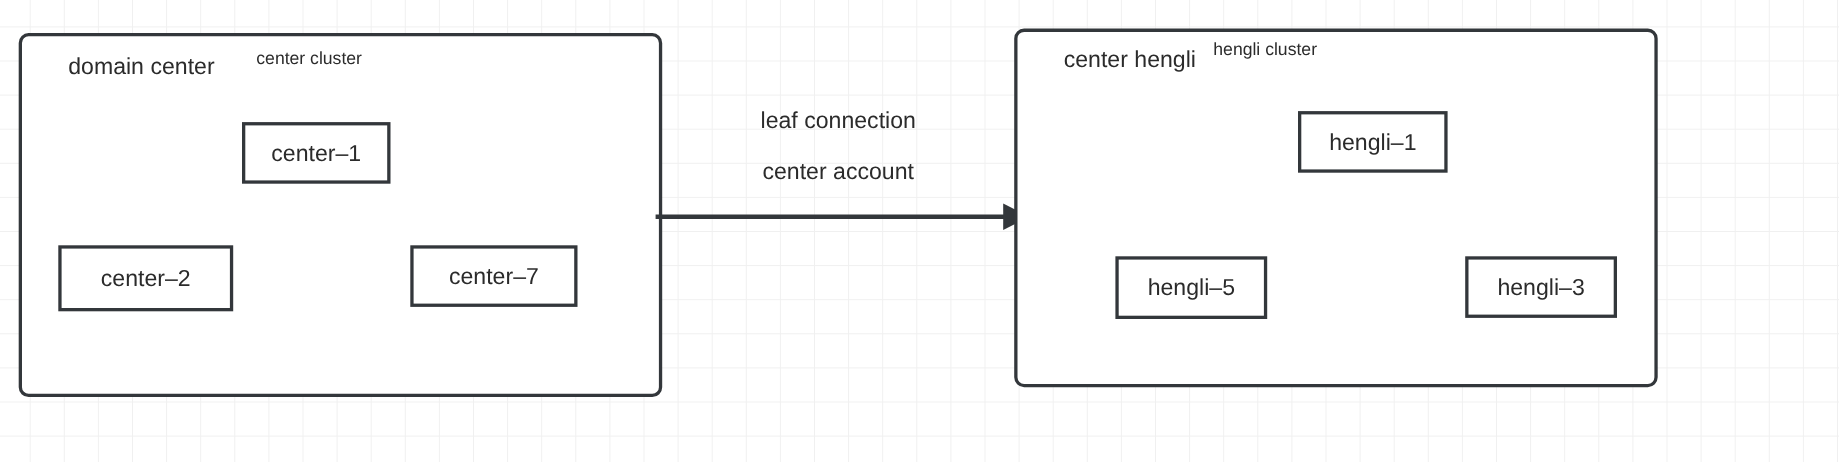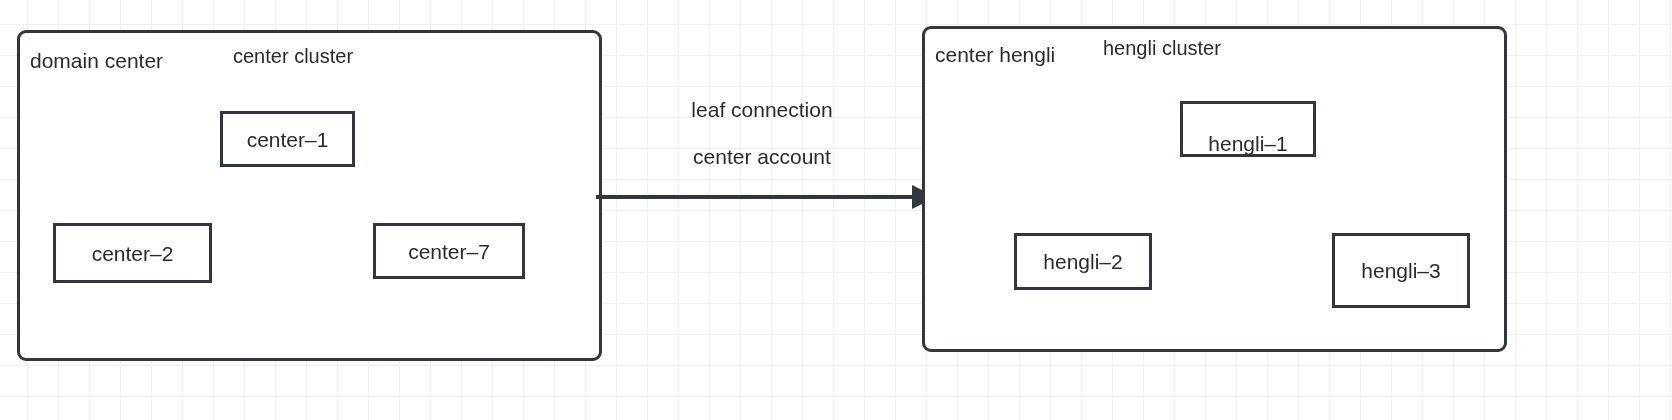--- a/index.html
+++ b/index.html
@@ -53,6 +53,7 @@
     font-size: 21px;
     line-height: 1;
     white-space: nowrap;
+    margin-left: 32px;
   }
   .cluster-label {
     position: absolute;

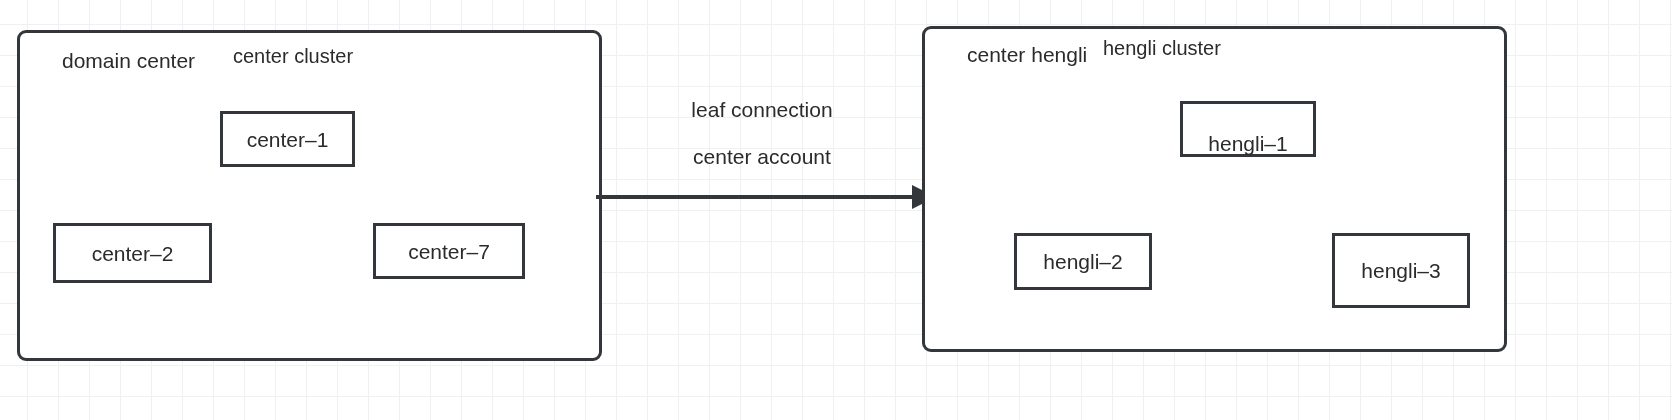--- a/index.html
+++ b/index.html
@@ -58,7 +58,7 @@
   .cluster-label {
     position: absolute;
     color: #2b2b2b;
-    font-size: 20px;
+    font-size: 16px;
     line-height: 1;
     white-space: nowrap;
   }

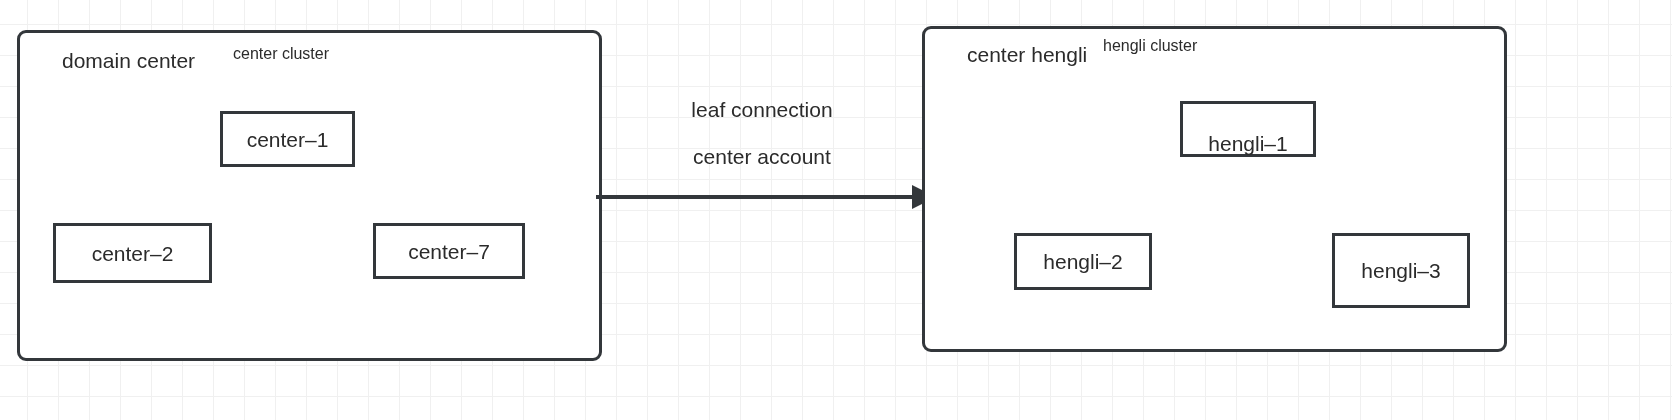--- a/index.html
+++ b/index.html
@@ -89,7 +89,7 @@
   #node-center-2 { left: 53px;  top: 223px; width: 159px; height: 60px; }
   #node-center-3 { left: 373px; top: 223px; width: 152px; height: 56px; }
 
-  #node-hengli-1 { left: 1180px; top: 101px; width: 136px; height: 56px; align-items: flex-end; }
+  #node-hengli-1 { left: 1180px; top: 101px; width: 136px; height: 56px; }
   #node-hengli-2 { left: 1014px; top: 233px; width: 138px; height: 57px; }
   #node-hengli-3 { left: 1332px; top: 233px; width: 138px; height: 75px; }
 

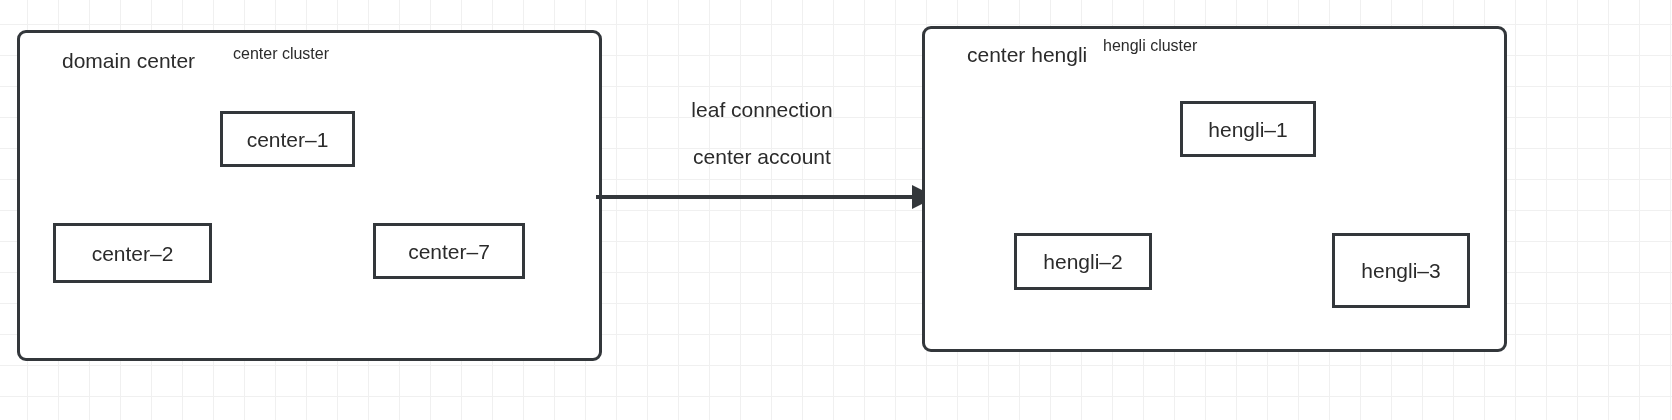--- a/index.html
+++ b/index.html
@@ -156,7 +156,7 @@
   </div>
 
   <div id="node-hengli-2" class="node-box">
-    <span class="node-label">hengli–2</span>
+    <span class="node-label">hengli–5</span>
   </div>
 
   <div id="node-hengli-3" class="node-box">

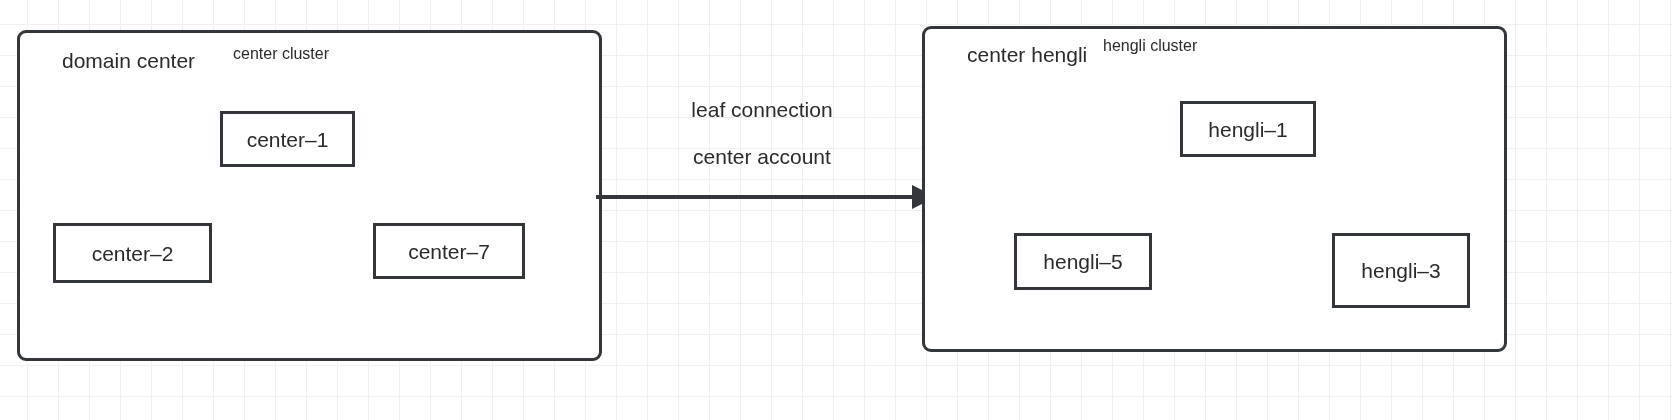--- a/index.html
+++ b/index.html
@@ -91,7 +91,7 @@
 
   #node-hengli-1 { left: 1180px; top: 101px; width: 136px; height: 56px; }
   #node-hengli-2 { left: 1014px; top: 233px; width: 138px; height: 57px; }
-  #node-hengli-3 { left: 1332px; top: 233px; width: 138px; height: 75px; }
+  #node-hengli-3 { left: 1332px; top: 233px; width: 138px; height: 56px; }
 
   
   #connection-arrow {

